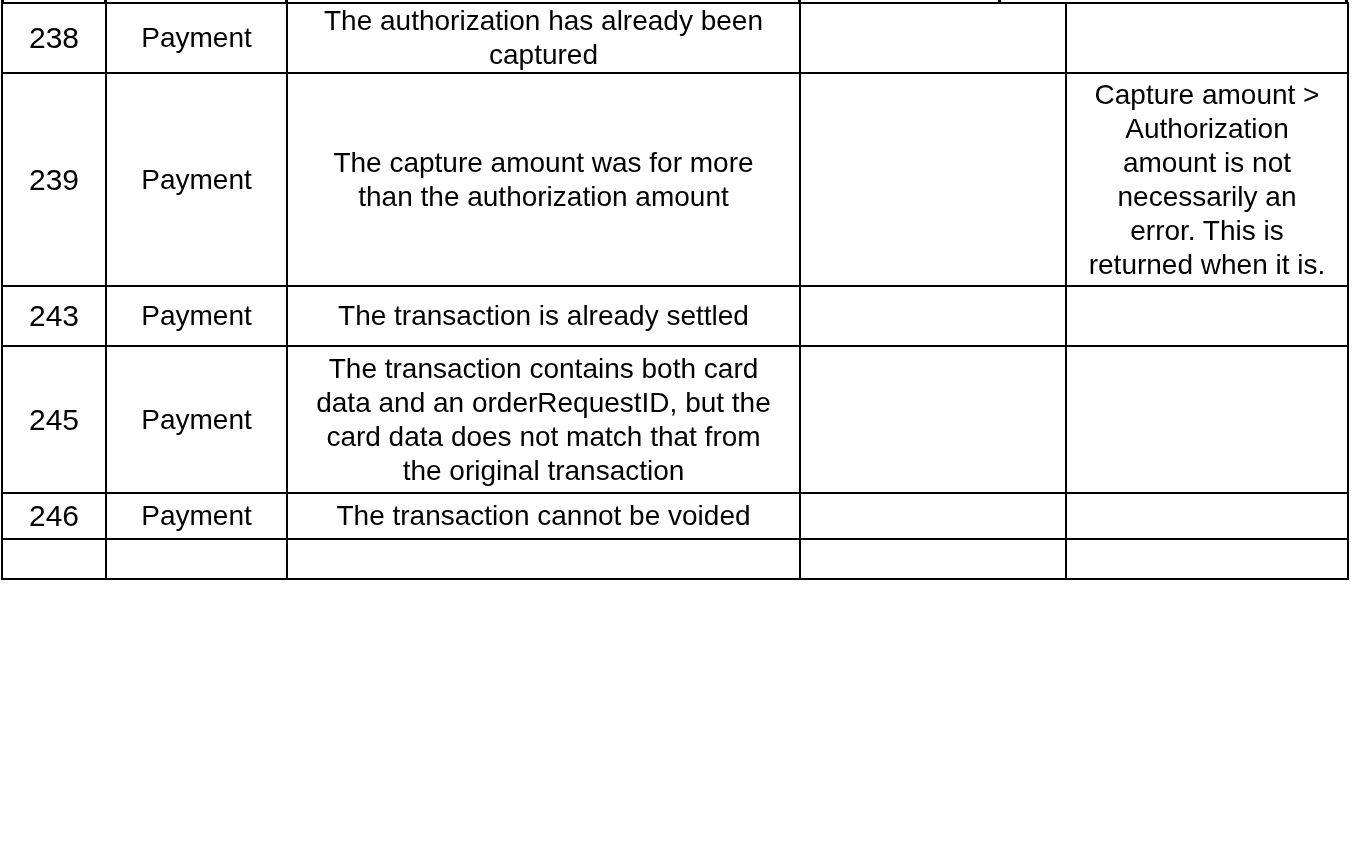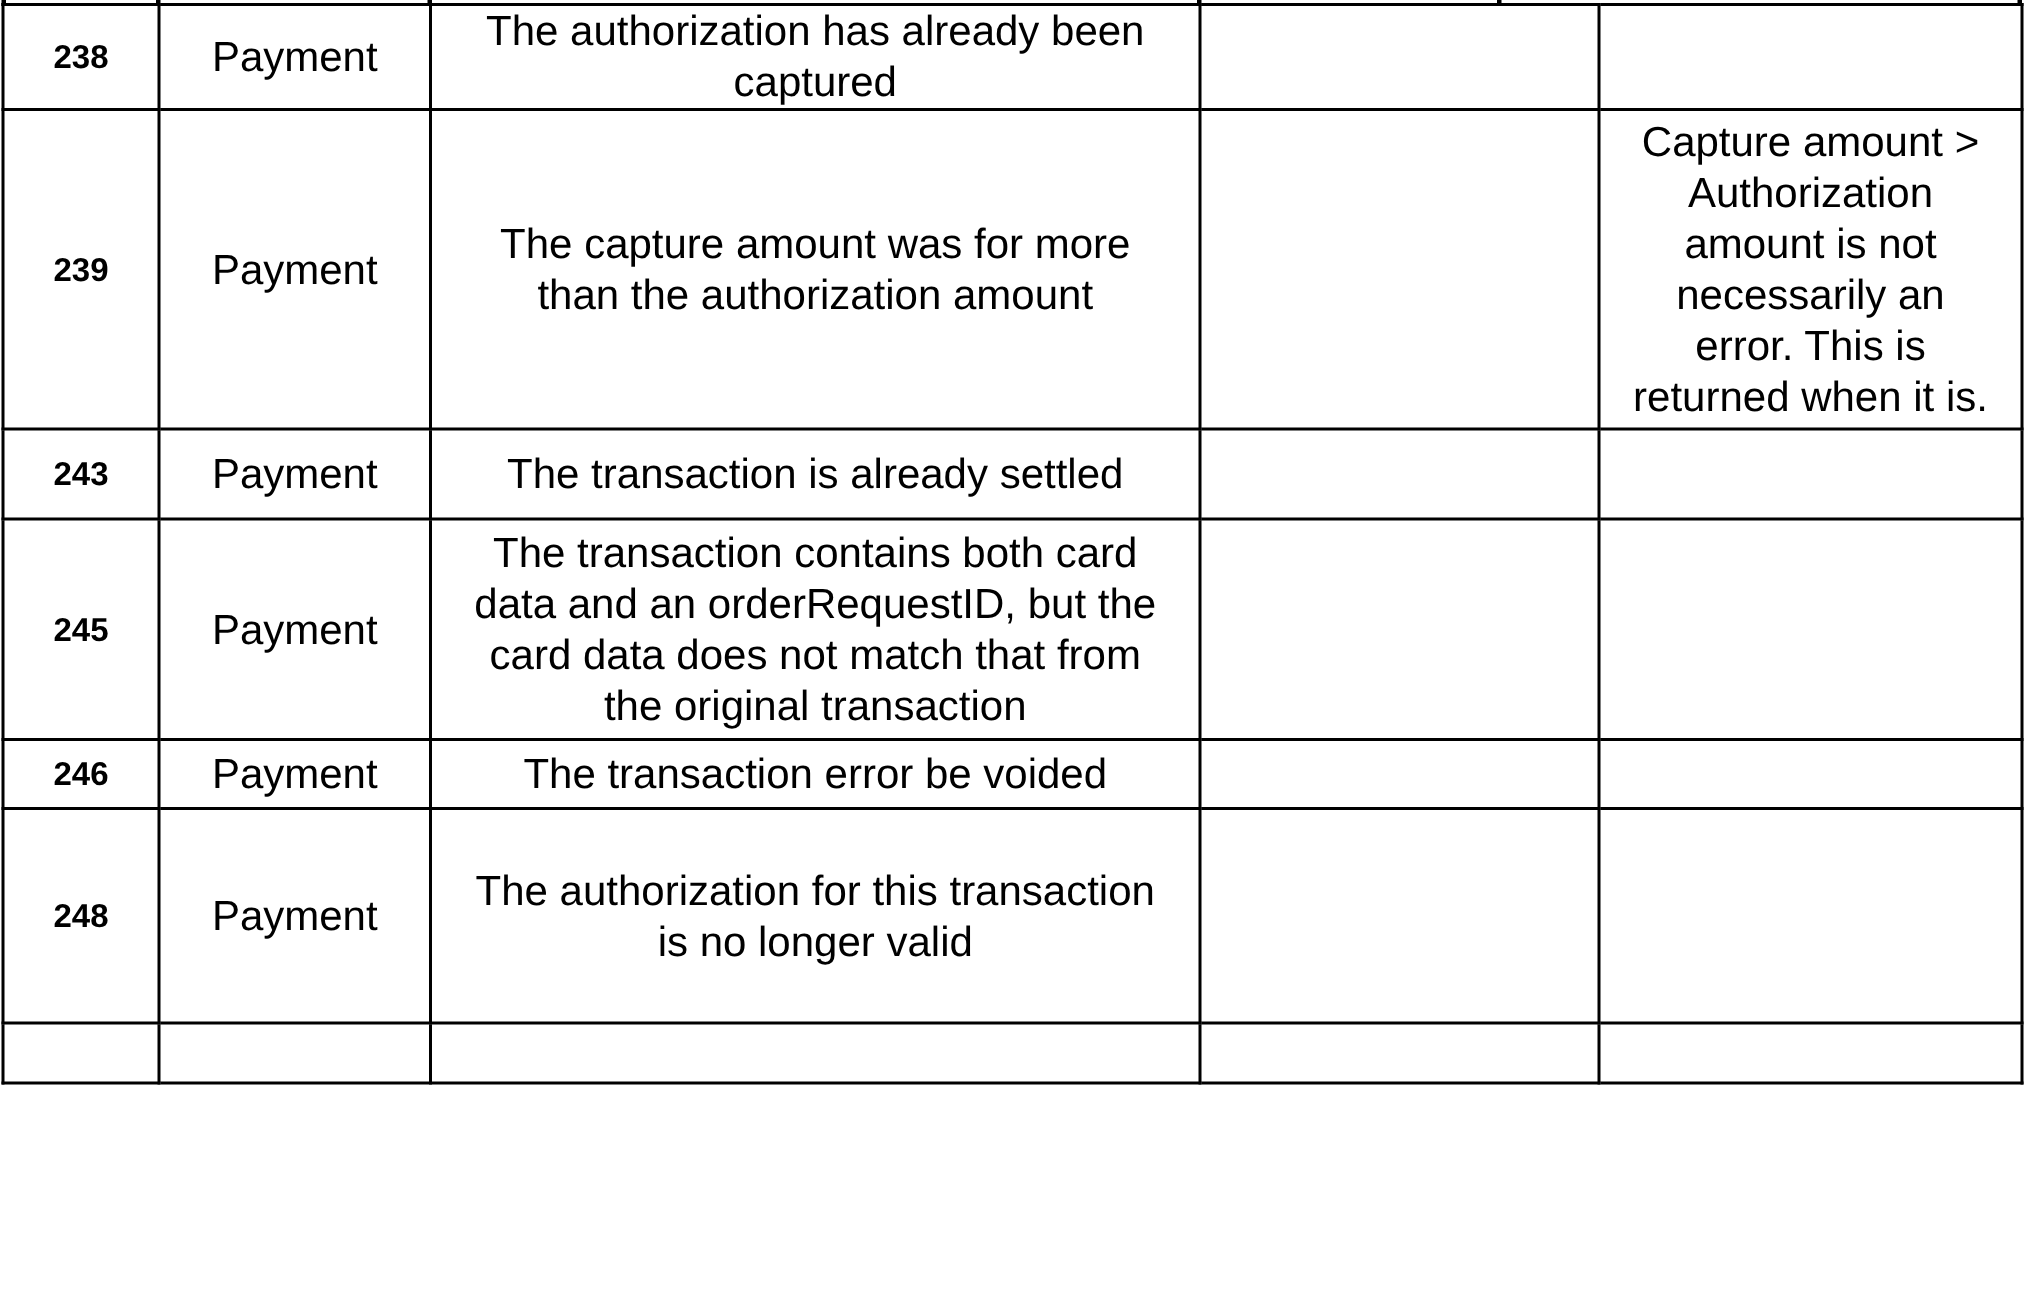--- a/index.html
+++ b/index.html
@@ -34,8 +34,8 @@
     overflow: hidden;
   }
   .error-table td.code {
-    font-weight: bold;
-    font-size: 22px;
+    font-weight: normal;
+    font-size: 30px;
   }
   
   .top-stub {

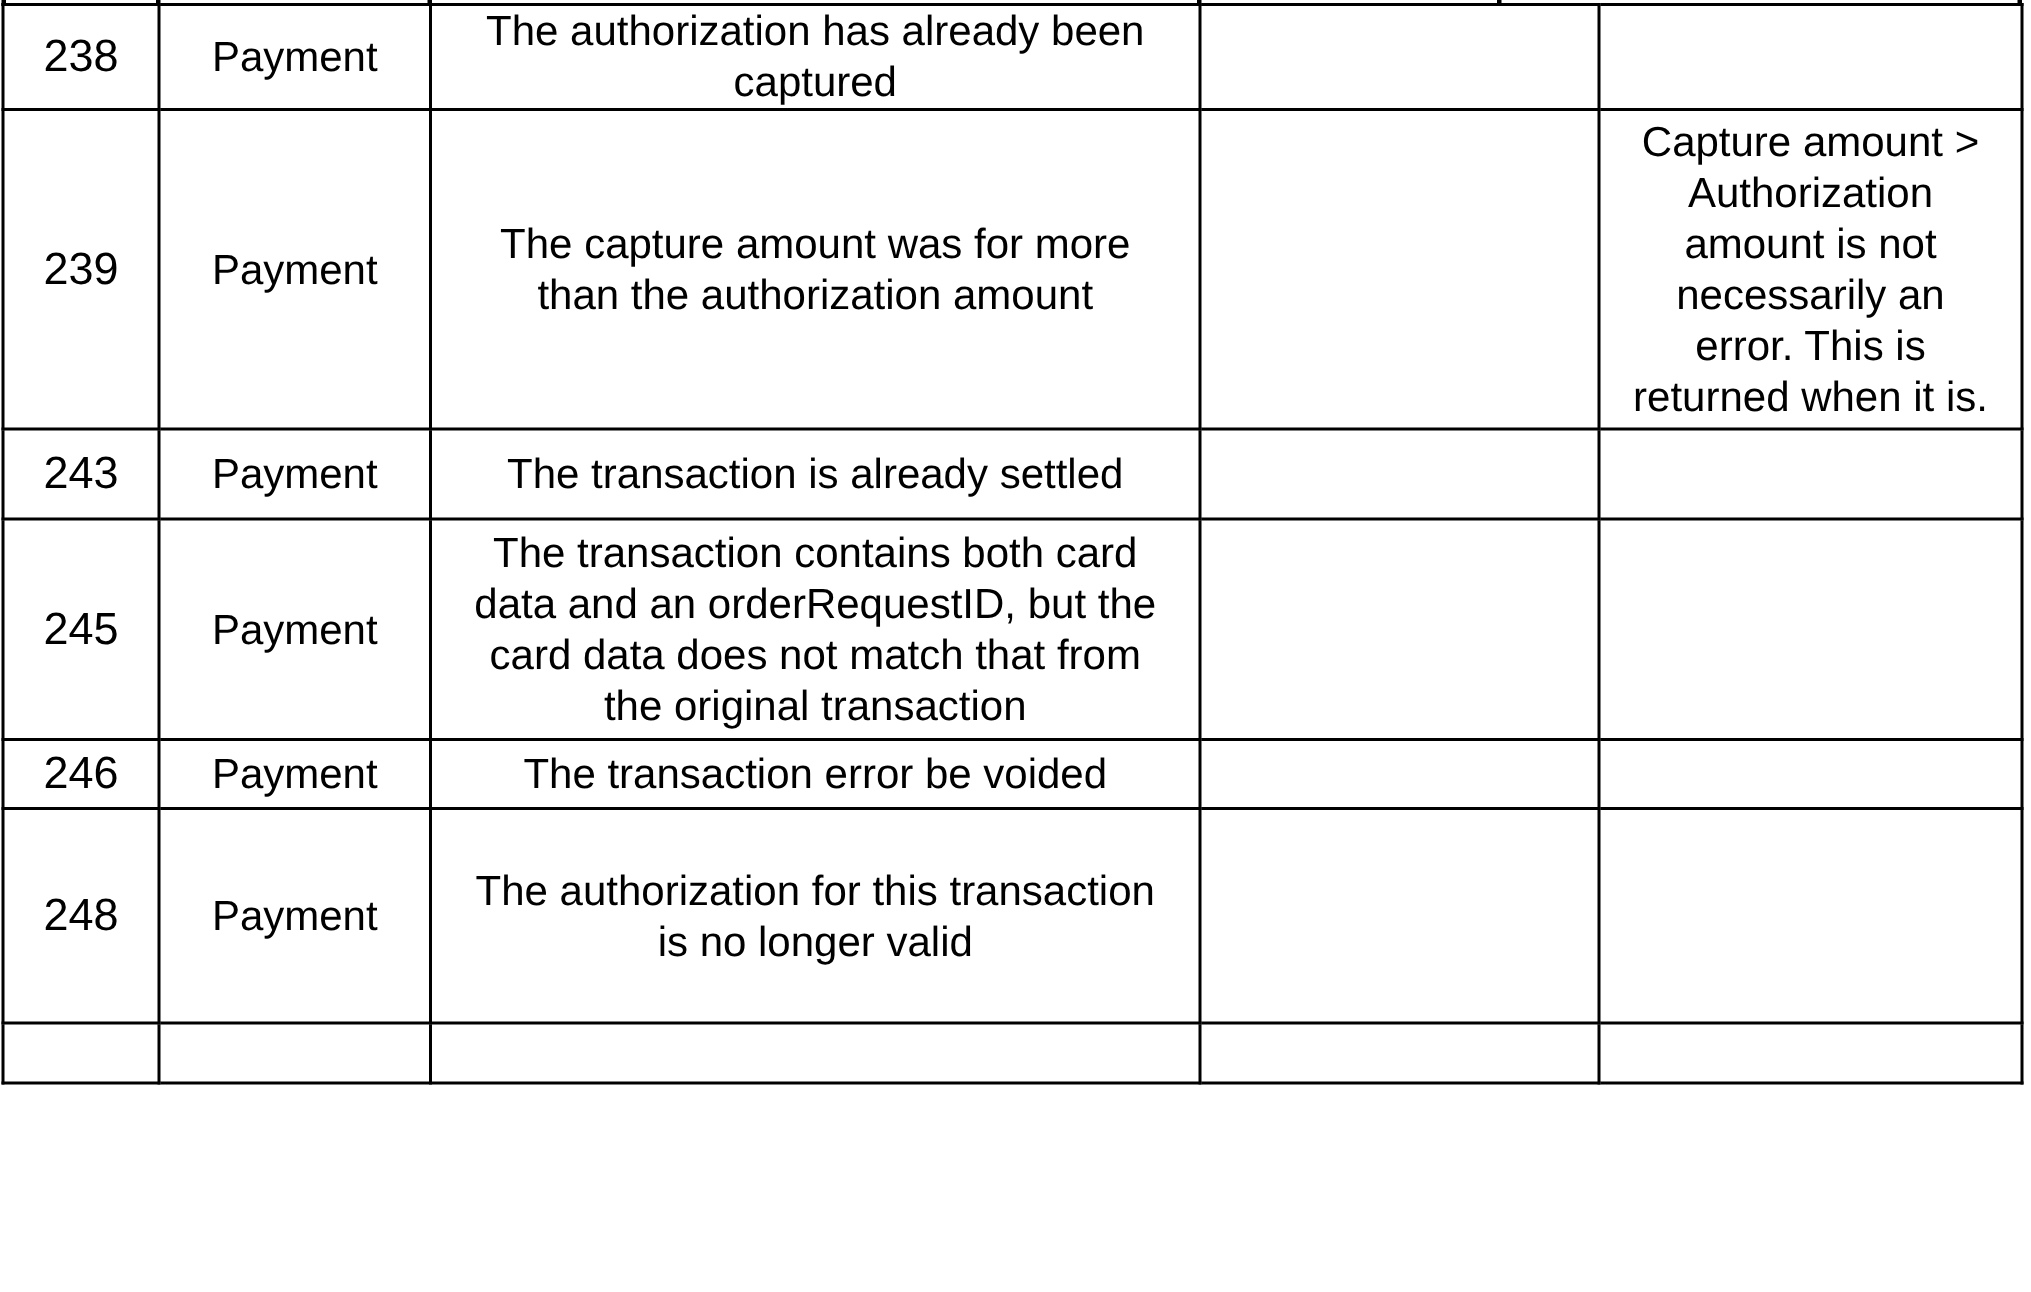--- a/index.html
+++ b/index.html
@@ -112,7 +112,7 @@
     <tr style="height:46px">
       <td class="code">246</td>
       <td>Payment</td>
-      <td>The transaction error be voided</td>
+      <td>The transaction cannot be voided</td>
       <td></td>
       <td></td>
     </tr>

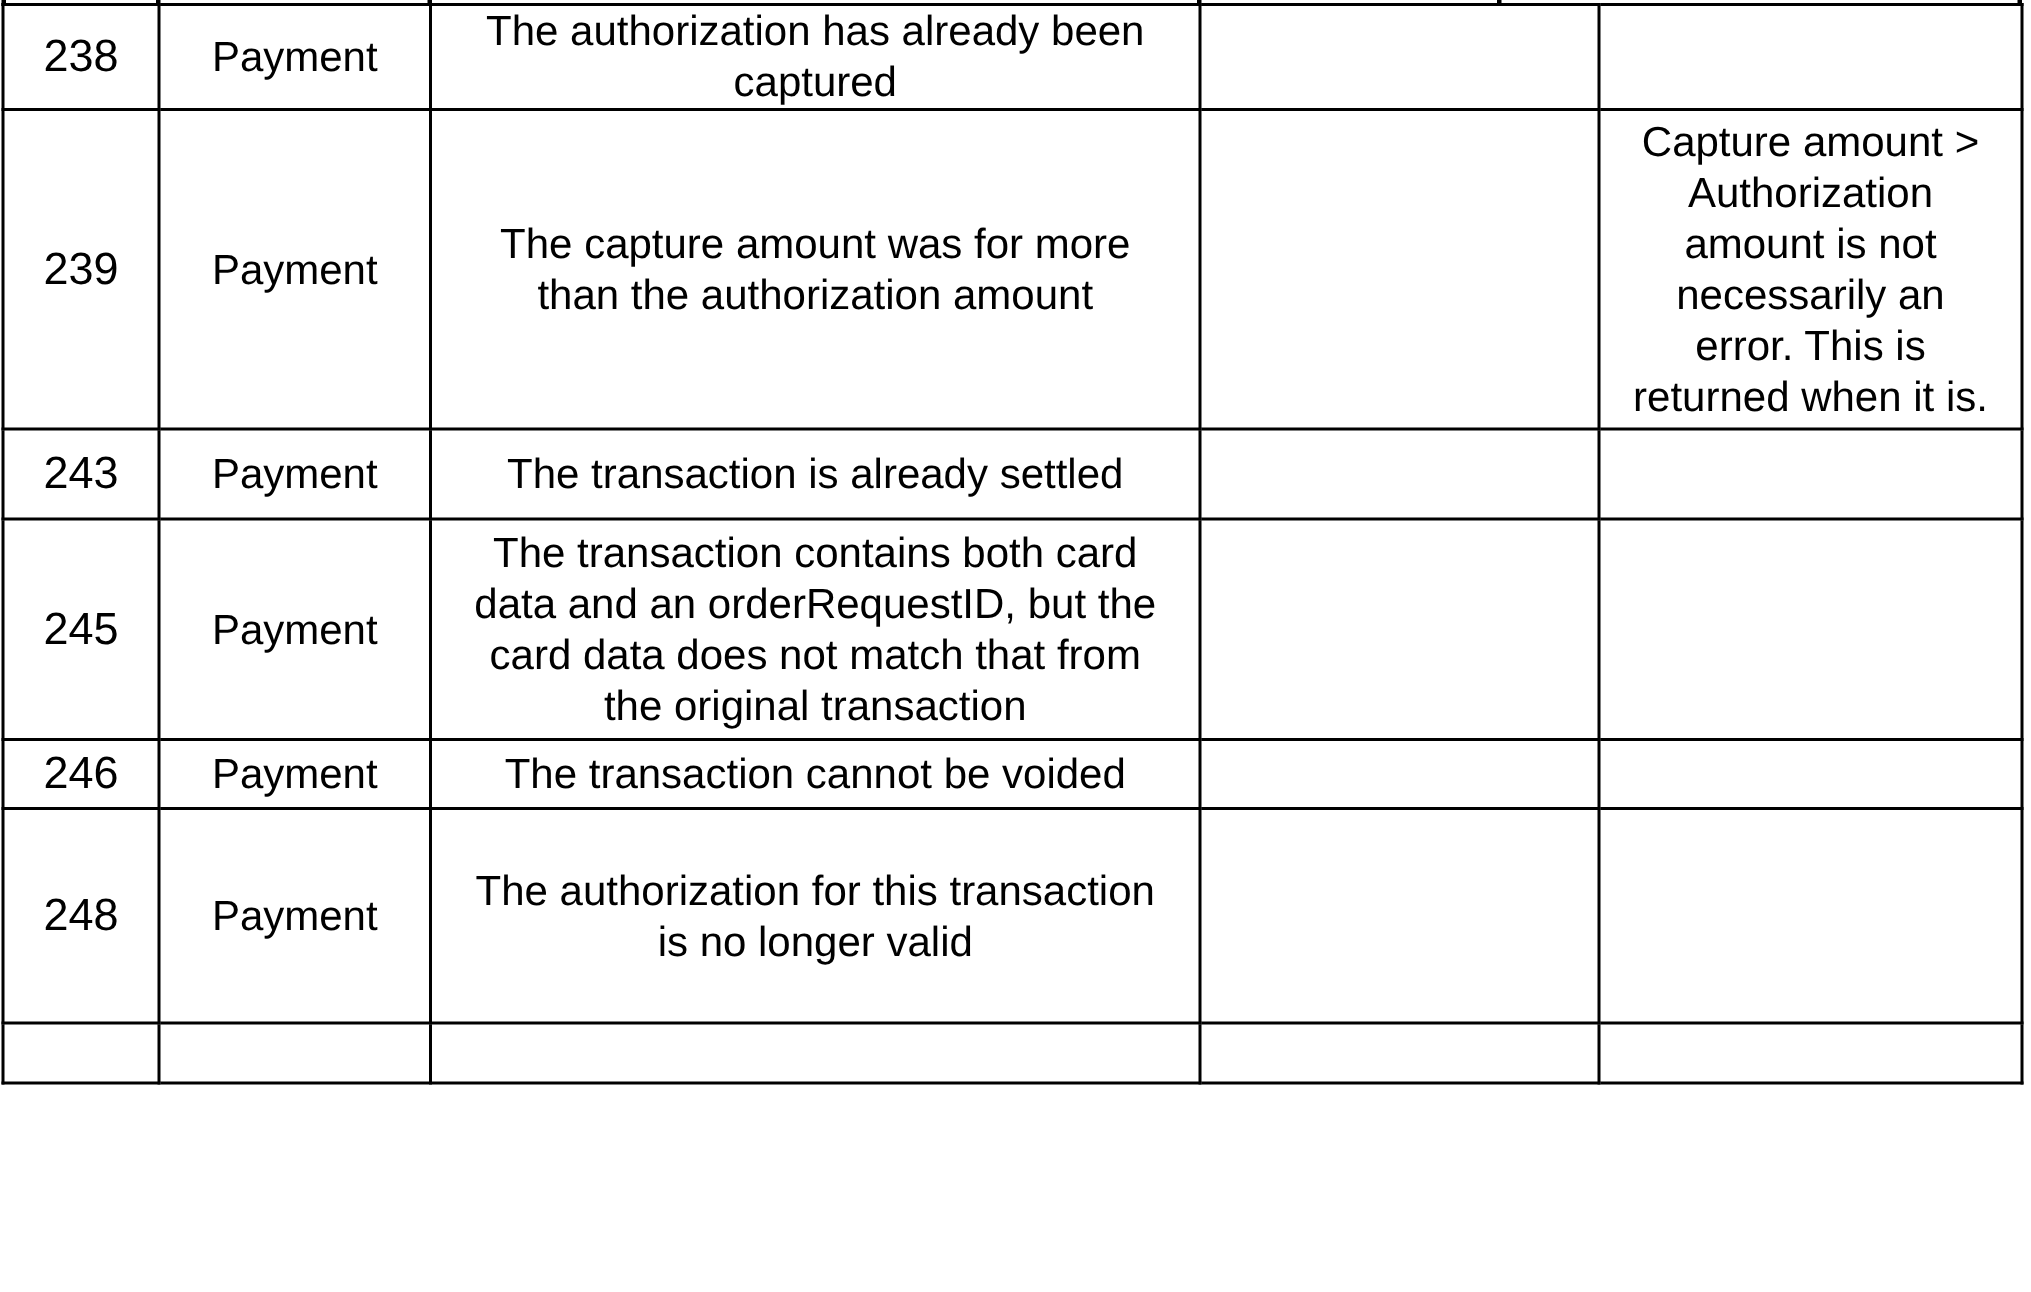--- a/index.html
+++ b/index.html
@@ -116,14 +116,6 @@
       <td></td>
       <td></td>
     </tr>
-    <tr style="height:143px">
-      <td class="code">248</td>
-      <td>Payment</td>
-      <td>The authorization for this transaction
-is no longer valid</td>
-      <td></td>
-      <td></td>
-    </tr>
     <tr style="height:40px">
       <td class="code"></td>
       <td></td>

